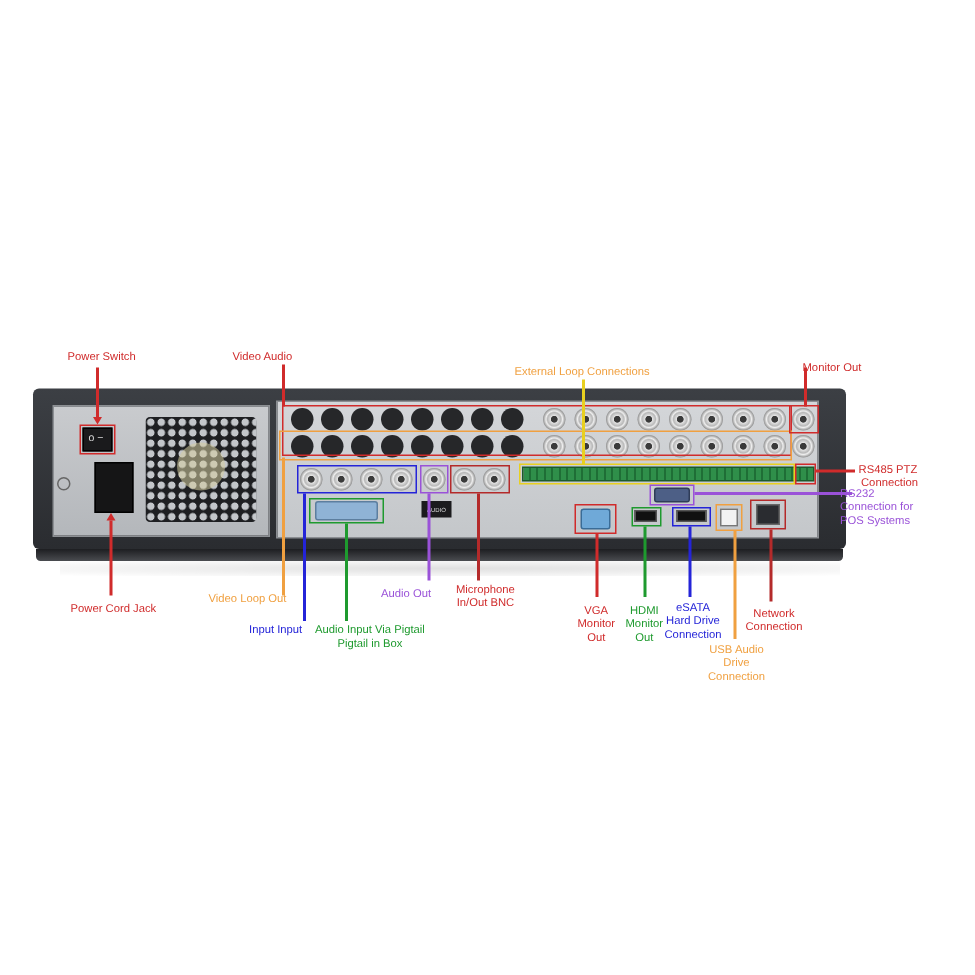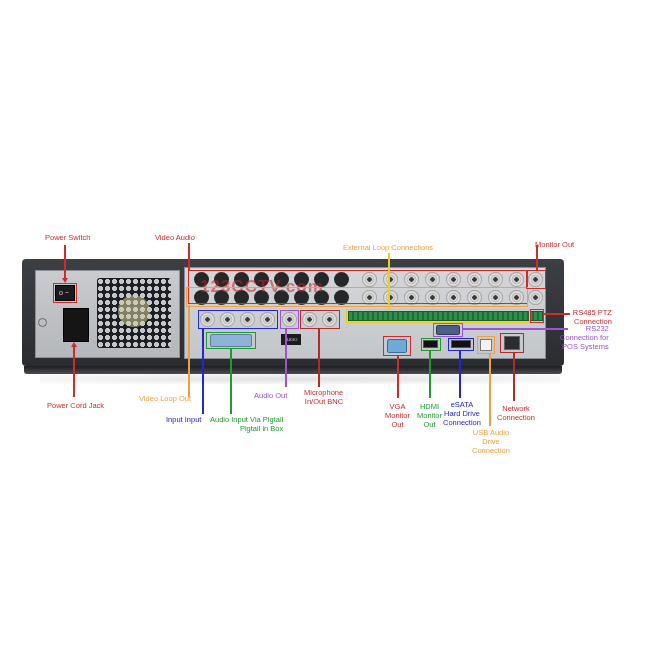--- a/index.html
+++ b/index.html
@@ -110,7 +110,6 @@
     <div class="bnc" style="left:528px;top:272px"></div>
     <div class="bnc" style="left:528px;top:290px"></div>
   </div>
-  <div class="watermark">123CCTV.com</div>
 
   <div>
     <div class="bnc" style="left:200px;top:312px"></div>

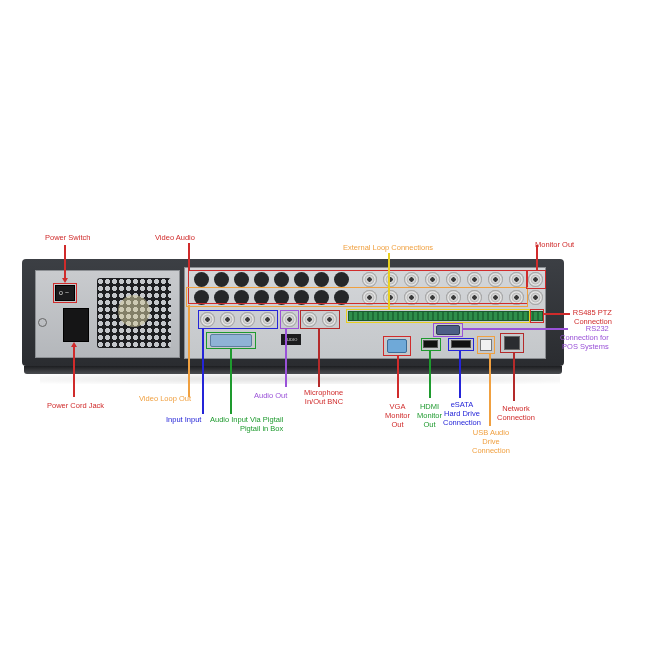--- a/index.html
+++ b/index.html
@@ -8,7 +8,7 @@
   .stage { position: absolute; left: 0; top: 0; width: 650px; height: 650px; }
 
   .lbl { position: absolute; font-size: 7.5px; line-height: 9px; white-space: nowrap; text-align: center; }
-  .lbl.left { text-align: right; }
+  .lbl.left { text-align: center; }
   .line { position: absolute; }
   .arrow-down { position: absolute; width: 0; height: 0; border-left: 3px solid transparent; border-right: 3px solid transparent; }
   .arrow-up { position: absolute; width: 0; height: 0; border-left: 3px solid transparent; border-right: 3px solid transparent; }

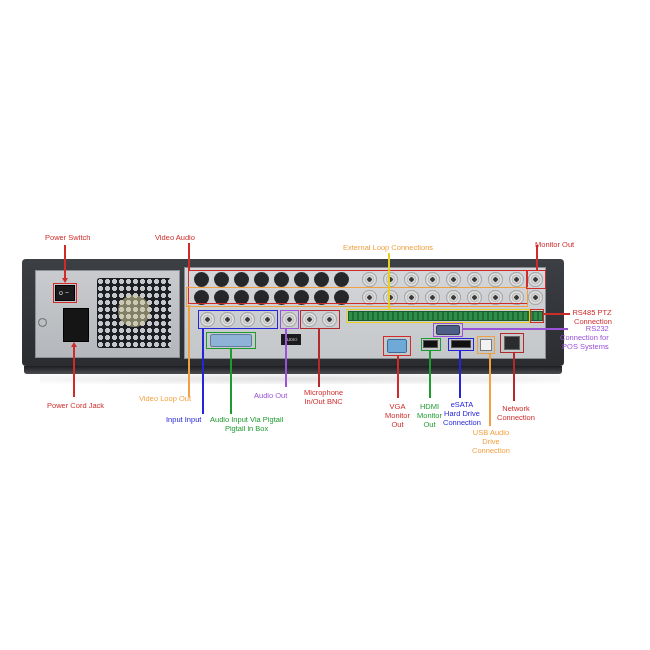--- a/index.html
+++ b/index.html
@@ -176,7 +176,7 @@
     <div>RS485 PTZ</div>
     <div style="padding-left:2px">Connection</div>
   </div>
-  <div class="lbl left" style="left:560px;top:324px;color:#9a52d8;text-align:right">
+  <div class="lbl left" style="left:560px;top:324px;color:#9a52d8;text-align:left">
     <div>RS232</div>
     <div>Connection for</div>
     <div>POS Systems</div>

